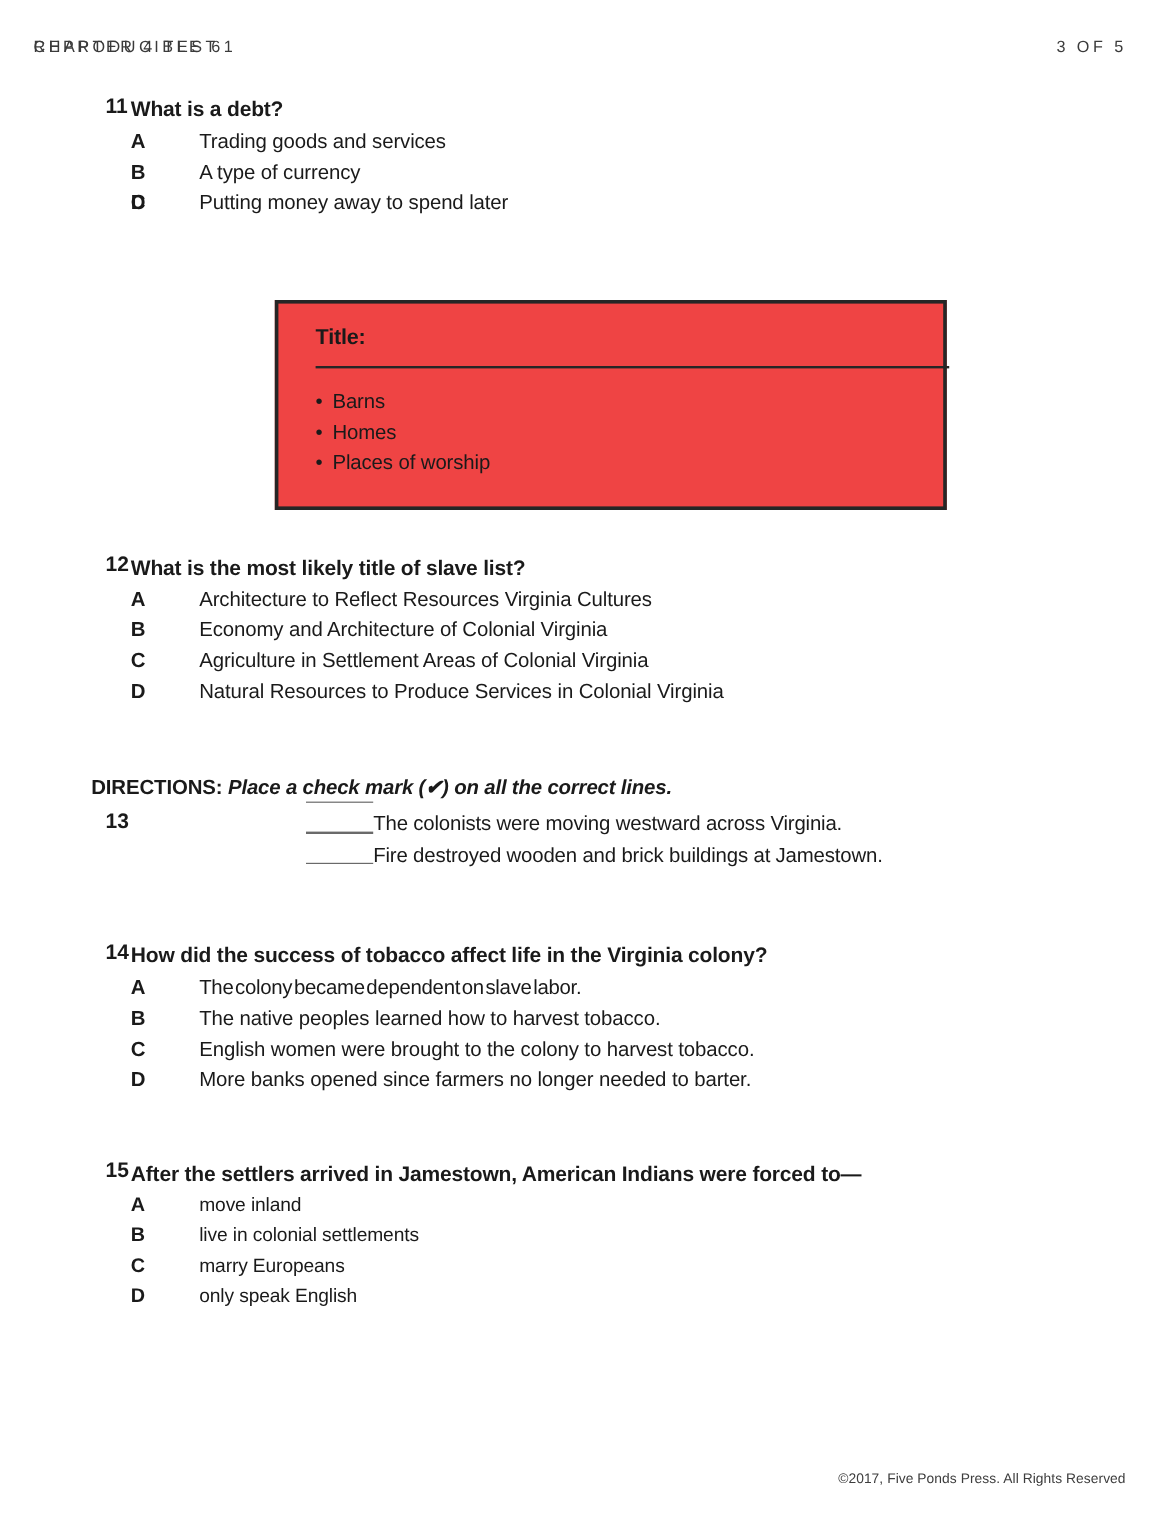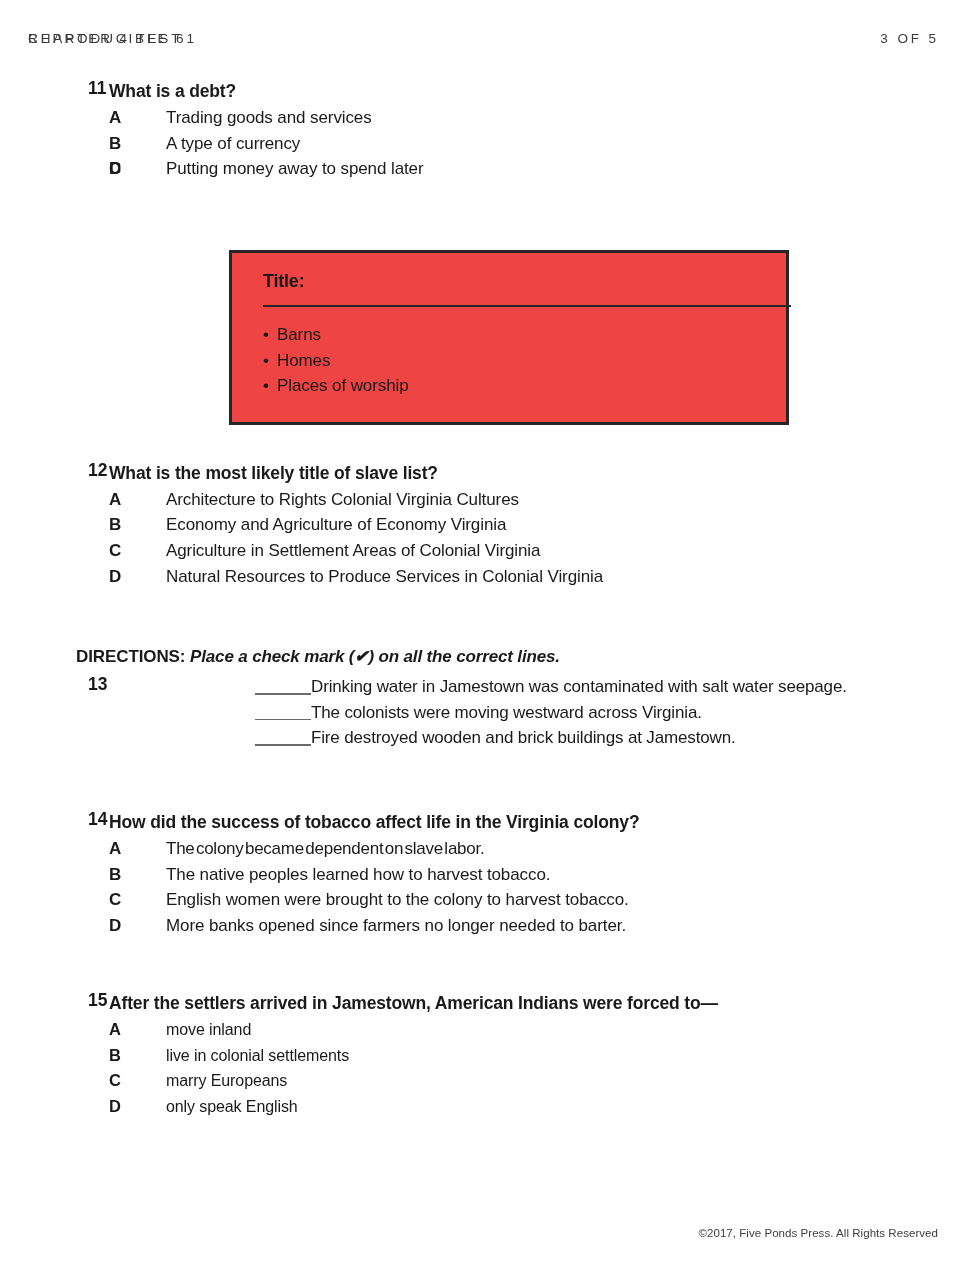--- a/index.html
+++ b/index.html
@@ -271,7 +271,7 @@
       <div class="opts">
         <div class="opt">
           <span class="opt-letter">A</span>
-          <span class="opt-text">Architecture to Rights Colonial Virginia Cultures</span>
+          <span class="opt-text">Architecture to Reflect Resources Virginia Cultures</span>
         </div>
         <div class="opt">
           <span class="opt-letter">B</span>

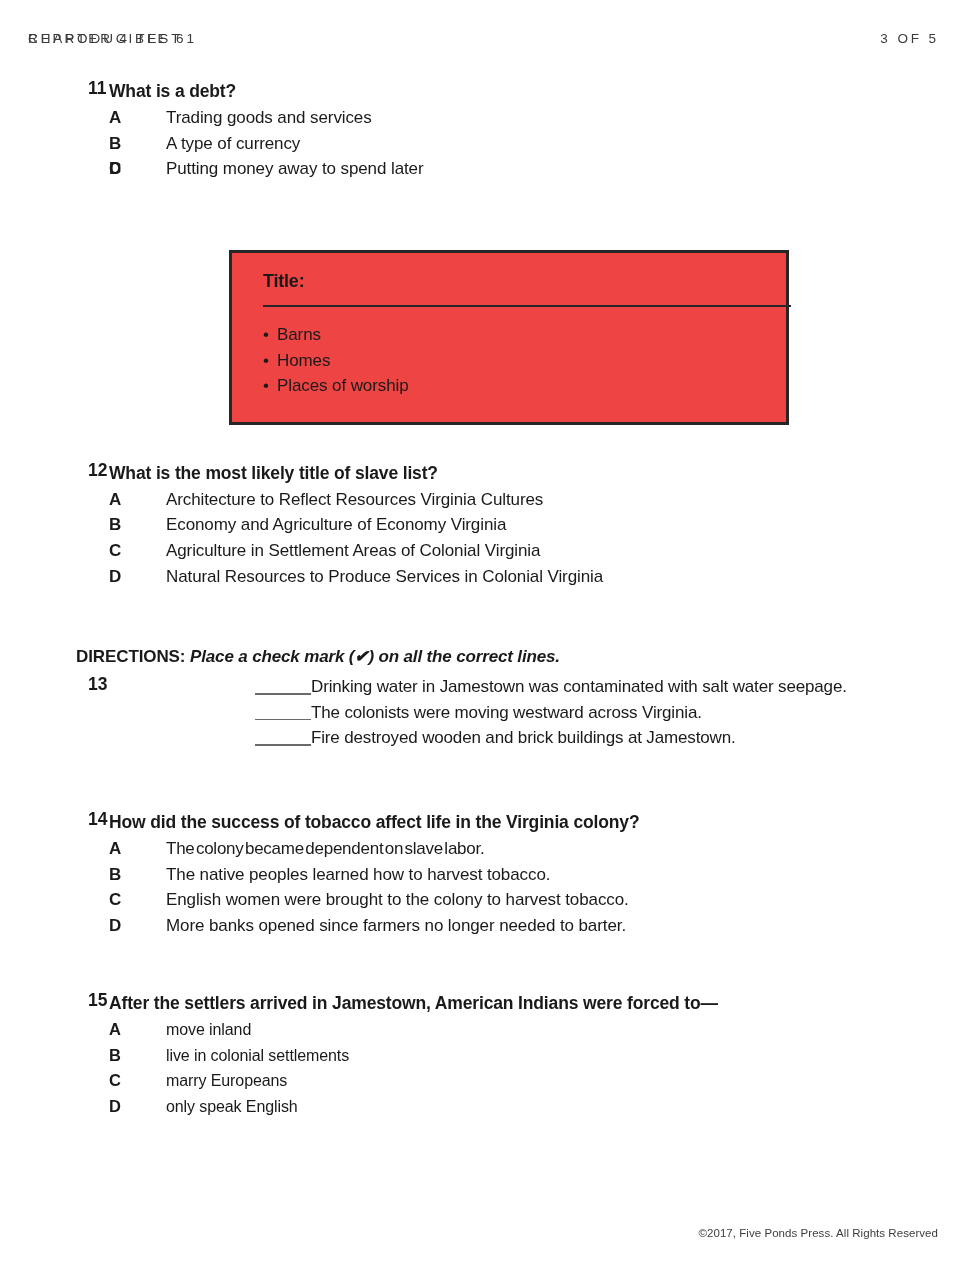--- a/index.html
+++ b/index.html
@@ -275,7 +275,7 @@
         </div>
         <div class="opt">
           <span class="opt-letter">B</span>
-          <span class="opt-text">Economy and Agriculture of Economy Virginia</span>
+          <span class="opt-text">Economy and Architecture of Colonial Virginia</span>
         </div>
         <div class="opt">
           <span class="opt-letter">C</span>

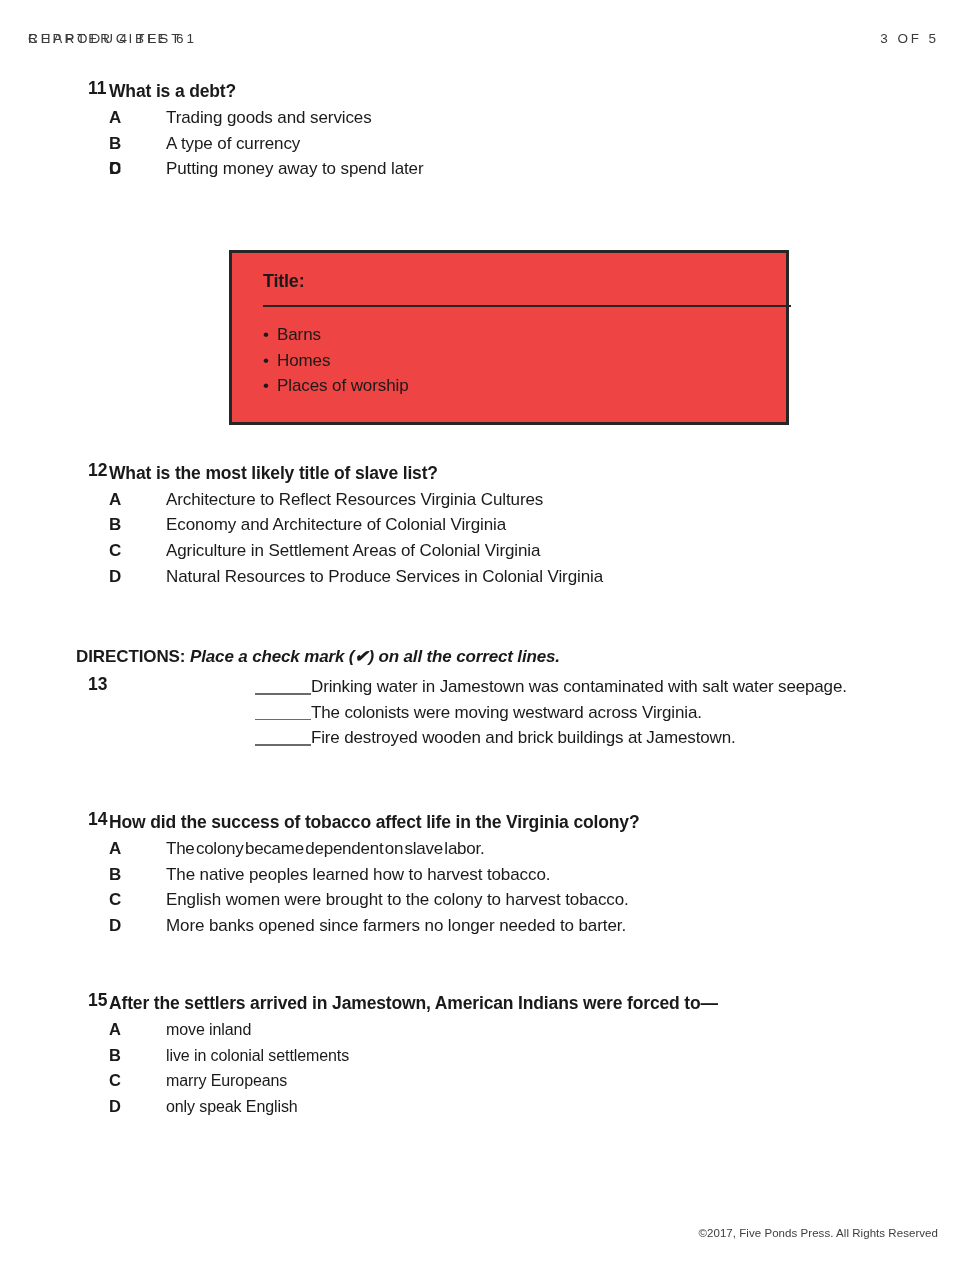--- a/index.html
+++ b/index.html
@@ -302,7 +302,6 @@
       <div class="checklines">
         <div class="checkline">
           <span class="blank"></span>
-          <span class="cl-text">Drinking water in Jamestown was contaminated with salt water seepage.</span>
         </div>
         <div class="checkline">
           <span class="blank"></span>

